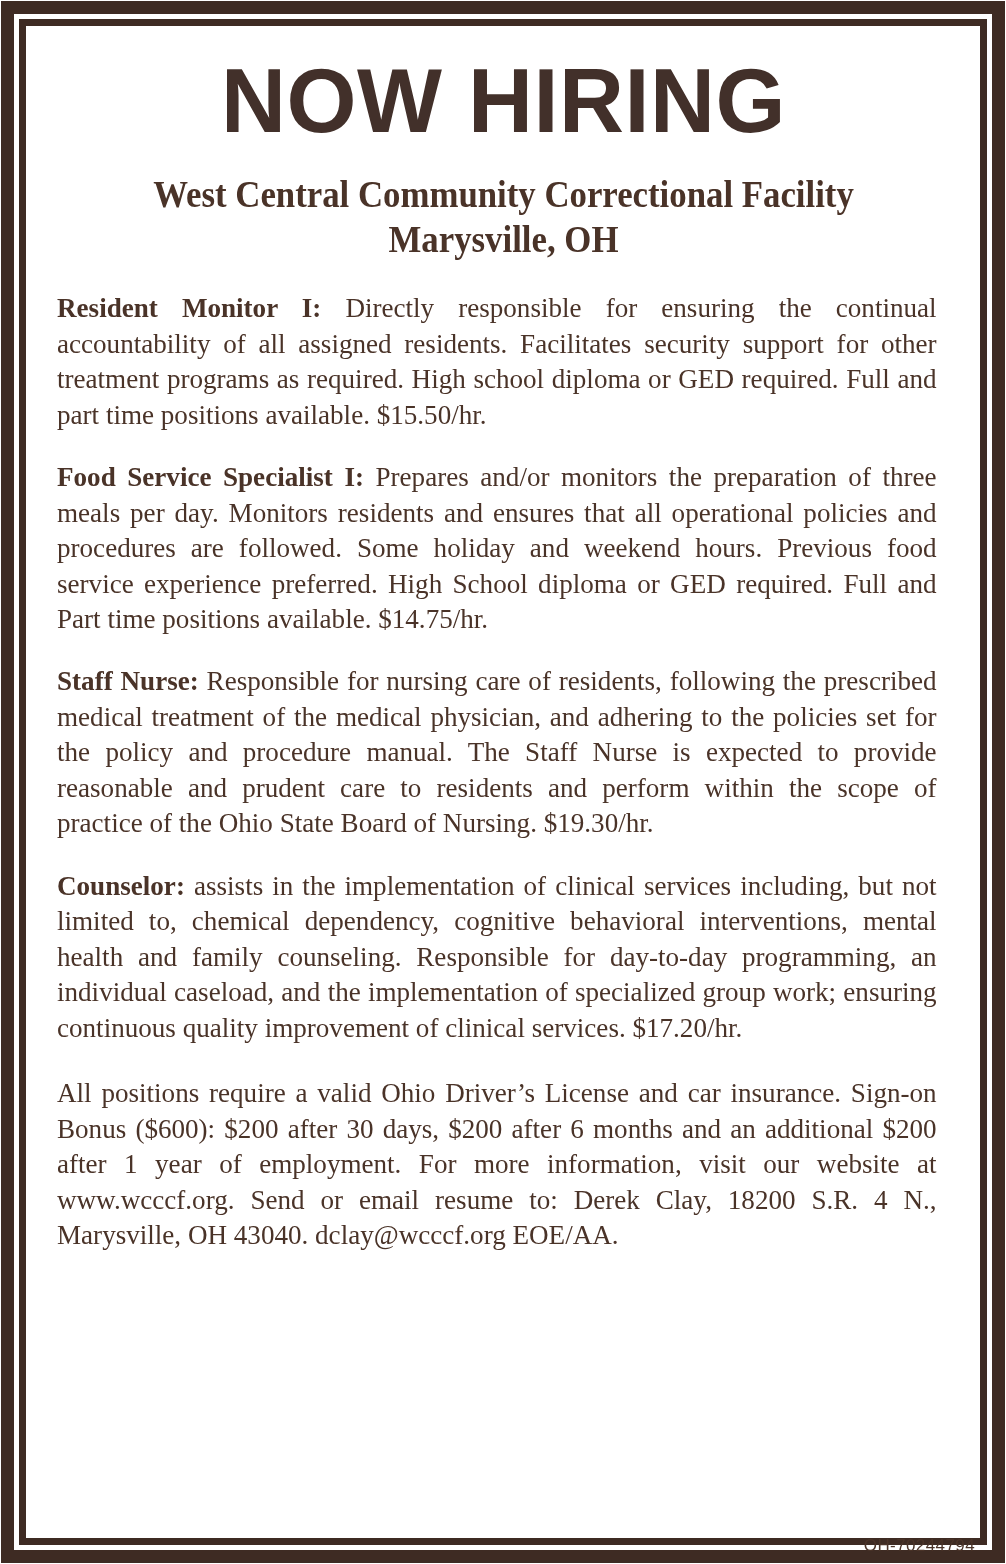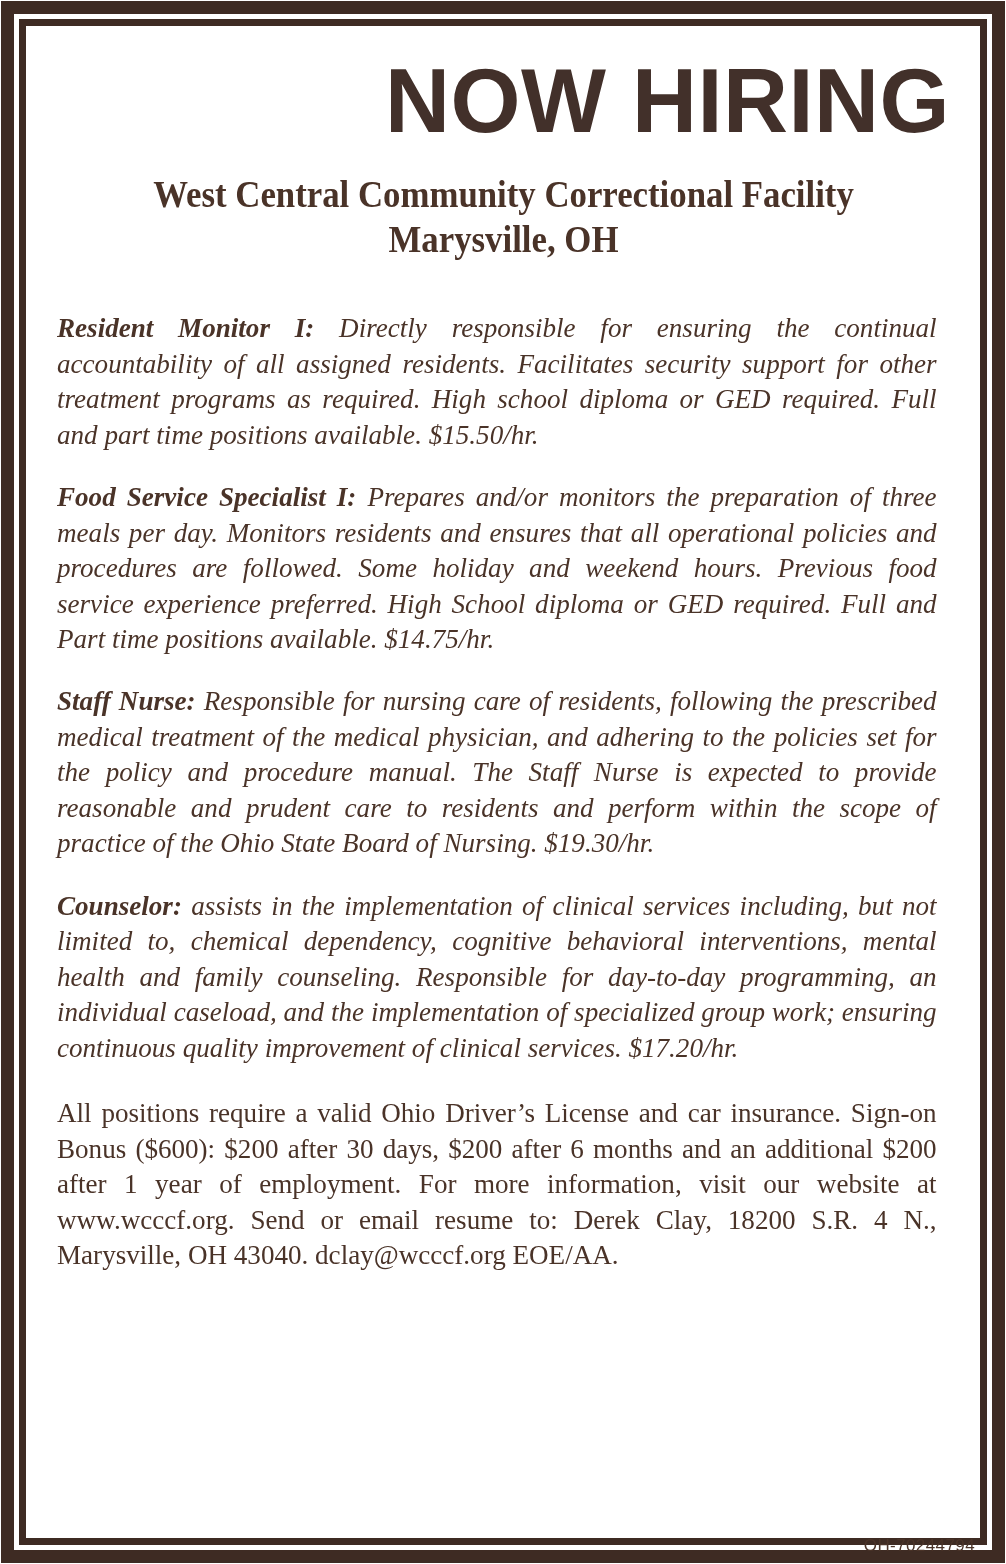--- a/index.html
+++ b/index.html
@@ -58,7 +58,7 @@
     line-height: 1.0;
     letter-spacing: 0.5px;
     color: #42302A;
-    text-align: right;
+    text-align: center;
     margin: 6px 0 0 0;
   }
 

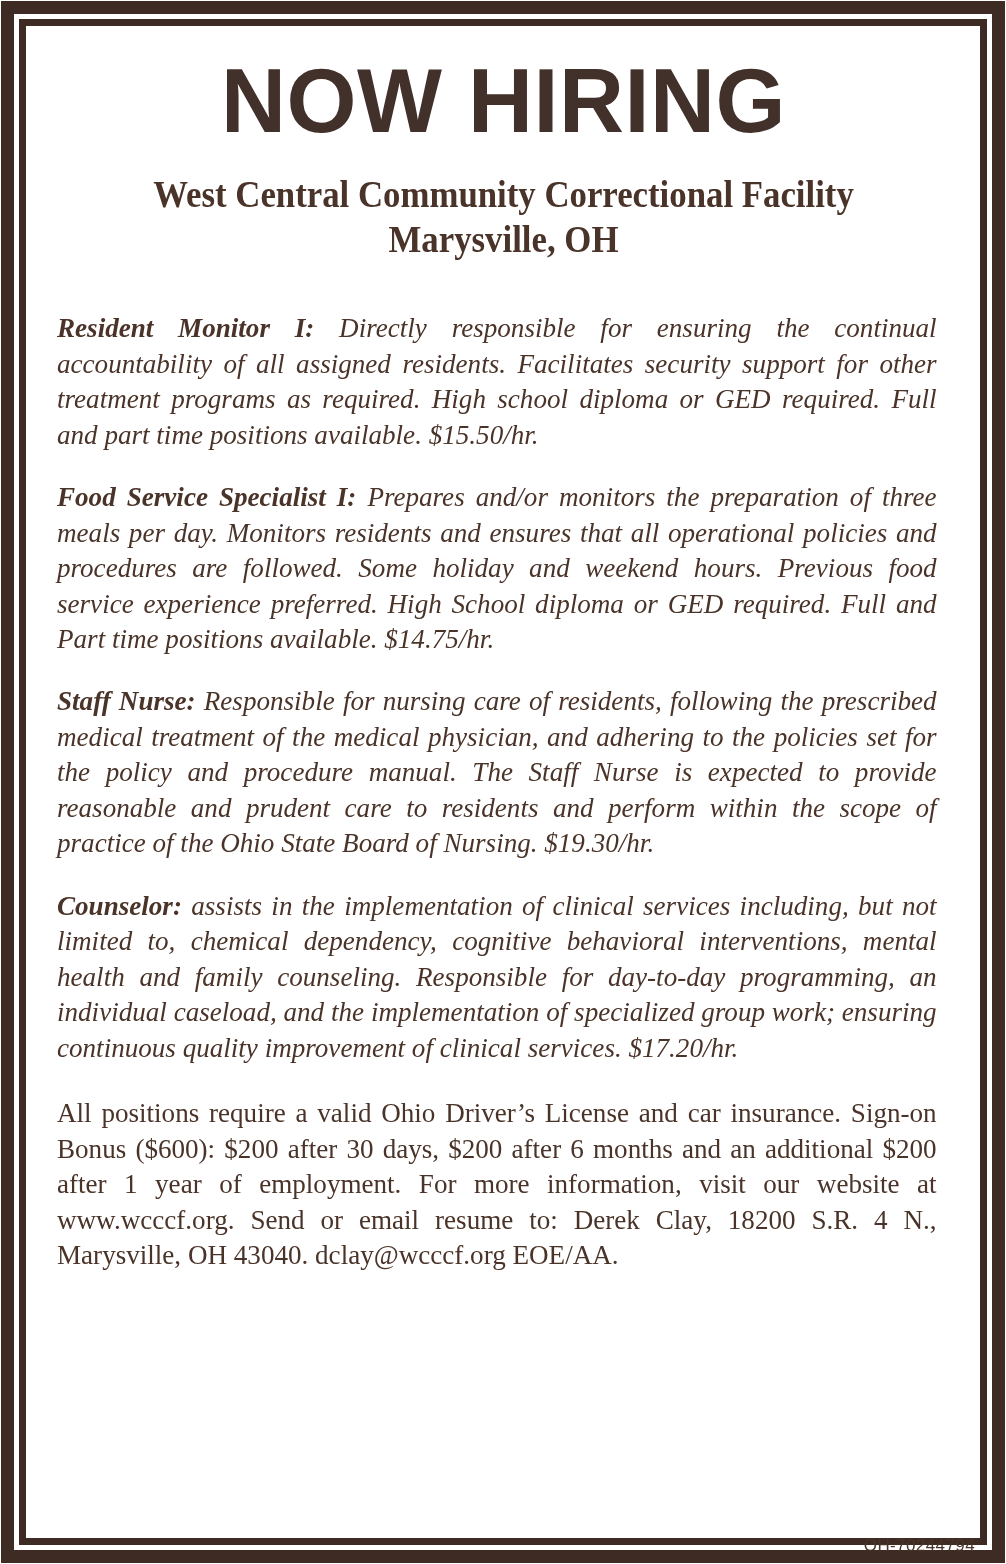--- a/index.html
+++ b/index.html
@@ -79,8 +79,7 @@
   }
 
   .jobs {
-    margin-top: 48px;
-    font-style: italic;
+    margin-top: 28px;
   }
 
   .job-block {

